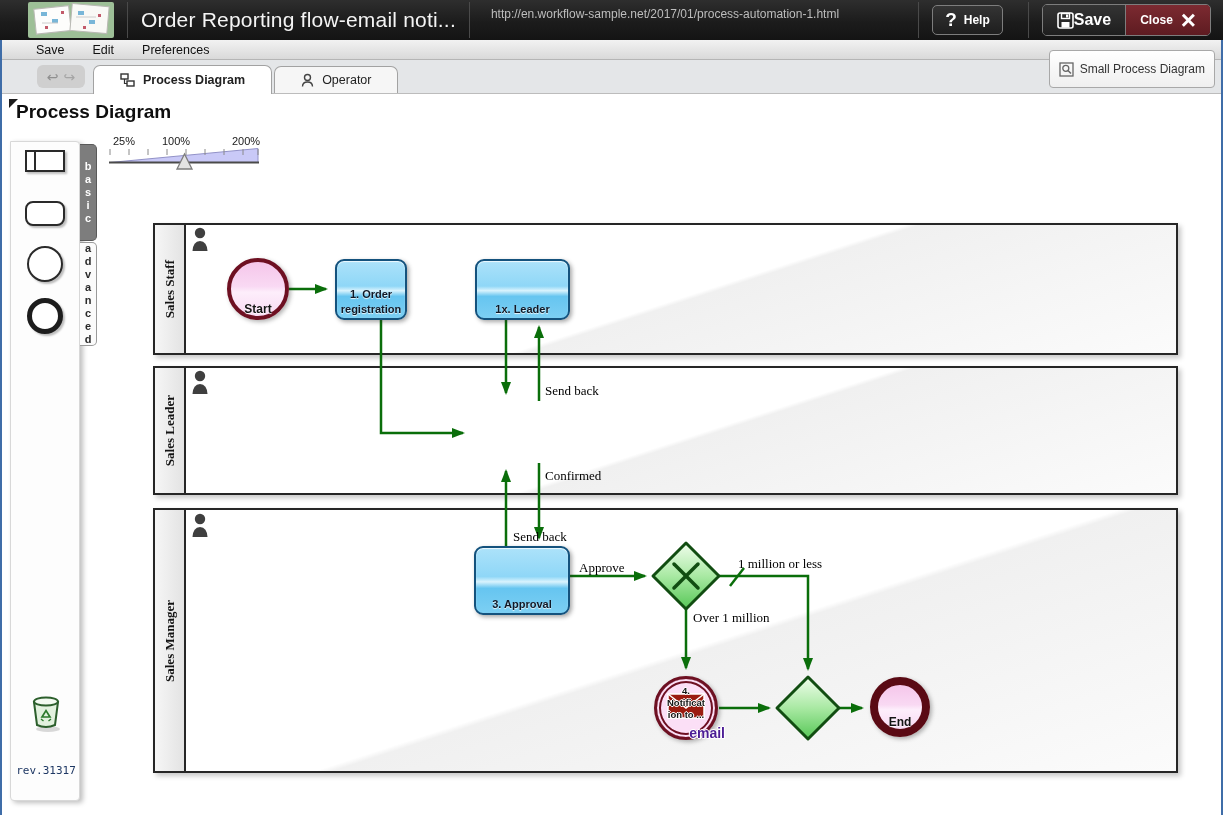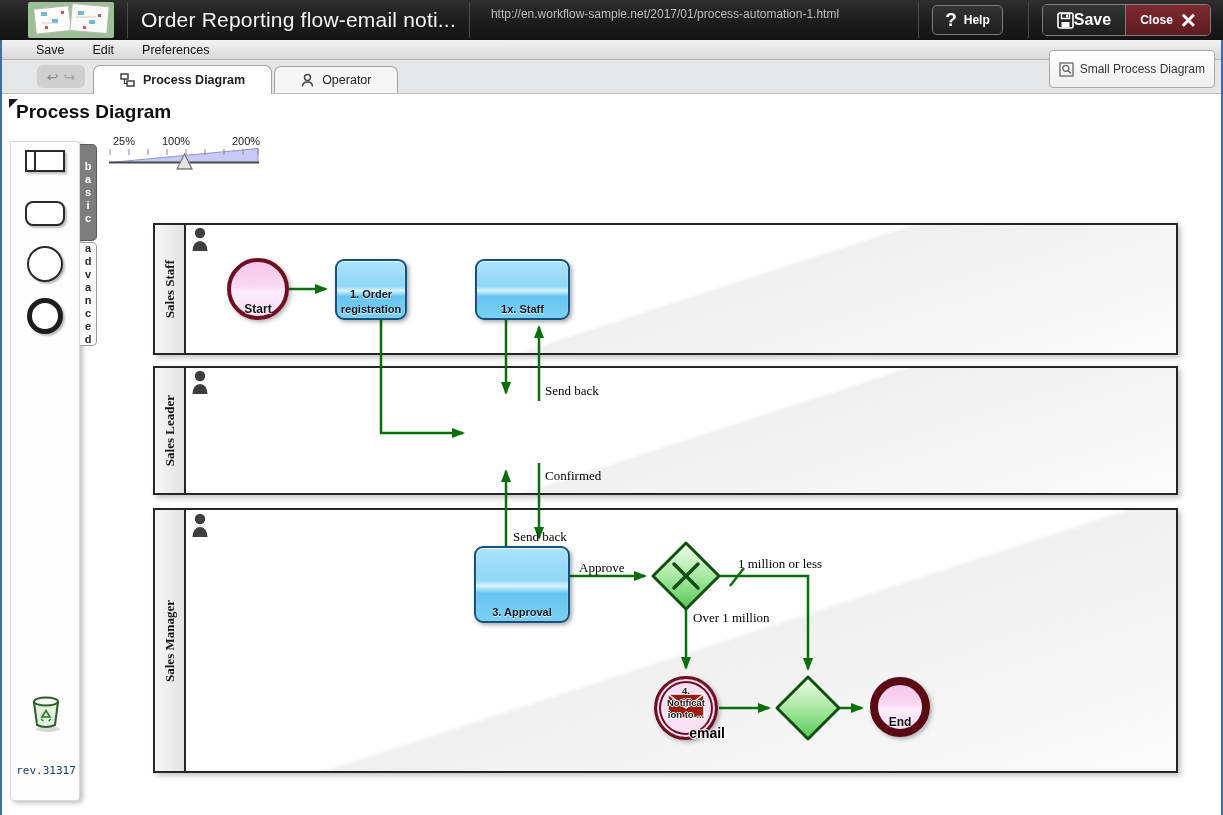--- a/index.html
+++ b/index.html
@@ -347,7 +347,7 @@
           <span>1. Order registration</span>
         </div>
         <div class="node task t-rework">
-          <span>1x. Staff</span>
+          <span>1x. Leader</span>
         </div>
         <div class="node task t-approve">
           <span>3. Approval</span>

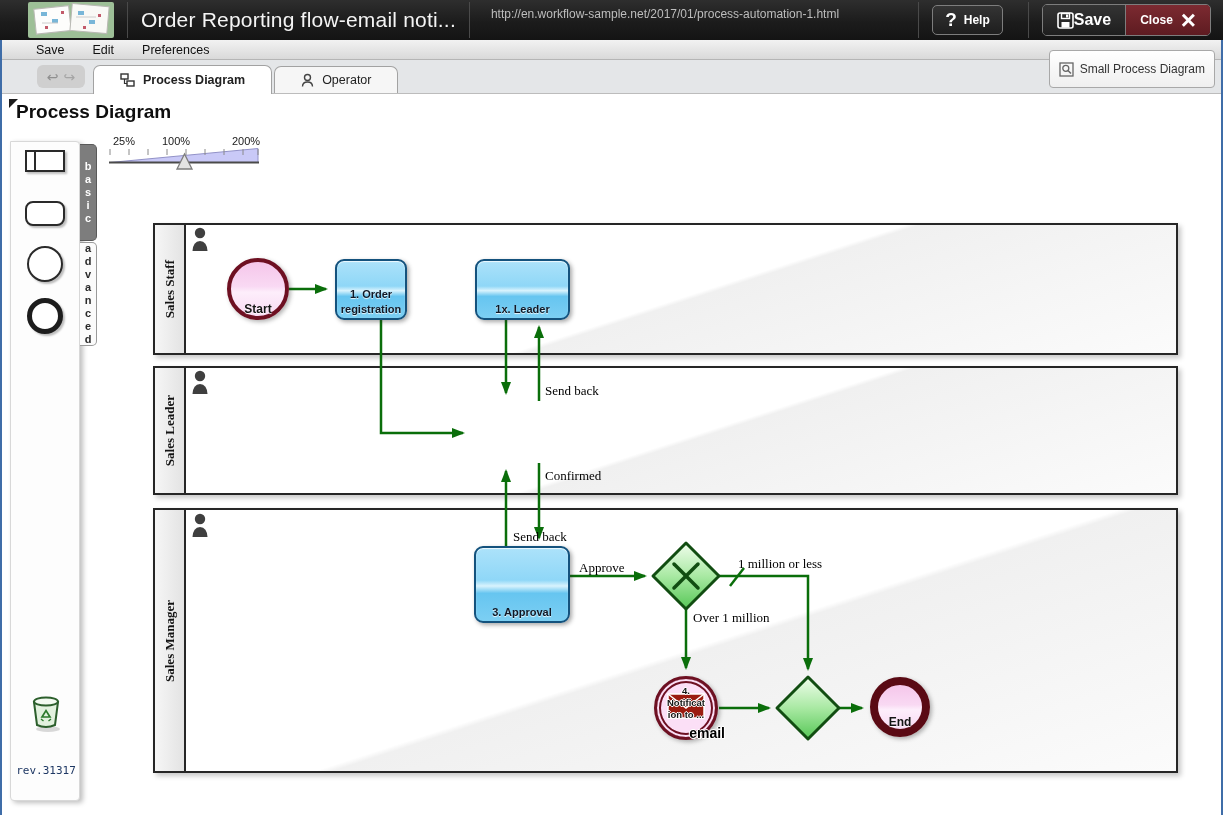--- a/index.html
+++ b/index.html
@@ -135,7 +135,7 @@
   .t-order { left:182px; top:36px; width:72px; height:61px; }
   .t-rework { left:322px; top:36px; width:95px; height:61px; }
   .t-confirm { left:319px; top:178px; width:98px; height:62px; }
-  .t-approve { left:321px; top:323px; width:96px; height:77px; }
+  .t-approve { left:321px; top:323px; width:96px; height:69px; }
 </style>
 </head>
 <body>

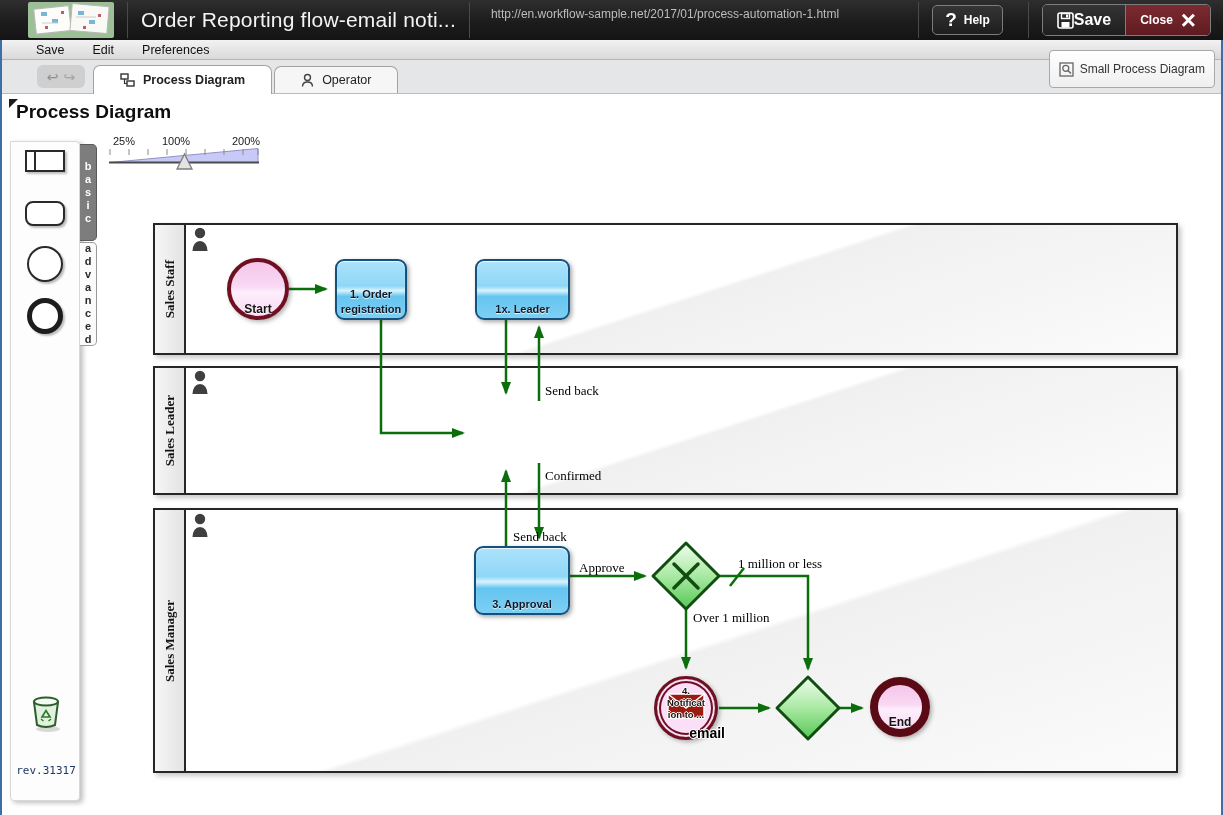--- a/index.html
+++ b/index.html
@@ -129,7 +129,7 @@
     color:#151515; line-height:1.25; text-align:center;
     text-shadow:-1px 0 #fff,1px 0 #fff,0 -1px #fff,0 1px #fff; }
   .notif-badge { position:absolute; right:-10px; bottom:-4px; font-size:14px; font-weight:bold;
-    color:#000000; text-shadow:-1px 0 #fff,1px 0 #fff,0 -1px #fff,0 1px #fff,1px 1px #fff; }
+    color:#4c1d95; text-shadow:-1px 0 #fff,1px 0 #fff,0 -1px #fff,0 1px #fff,1px 1px #fff; }
   .flow-label { position:absolute; font-family:"Liberation Serif", serif; font-size:13px;
     color:#000; white-space:nowrap; }
   .t-order { left:182px; top:36px; width:72px; height:61px; }

